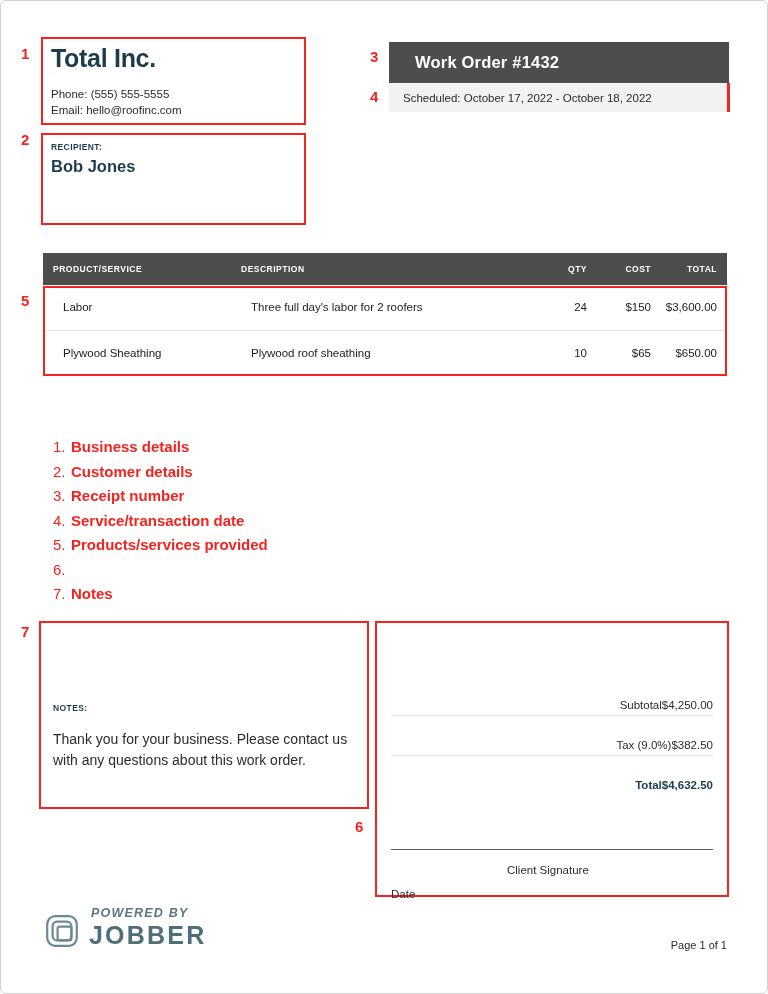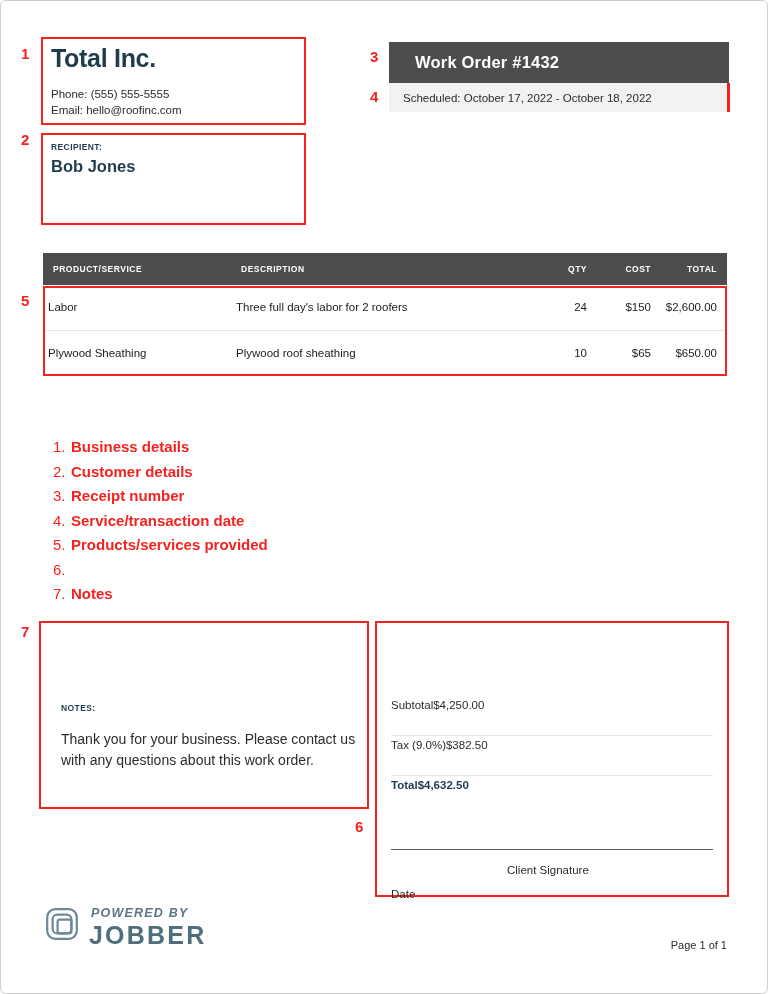--- a/index.html
+++ b/index.html
@@ -139,7 +139,7 @@
   #items tbody td {
     font-size: 11.5px;
     color: #1c1c1c;
-    padding: 16px 0 16px 5px;
+    padding: 16px 0 16px 20px;
     border-bottom: 1px solid #e6e6e6;
     height: 45px;
     vertical-align: middle;

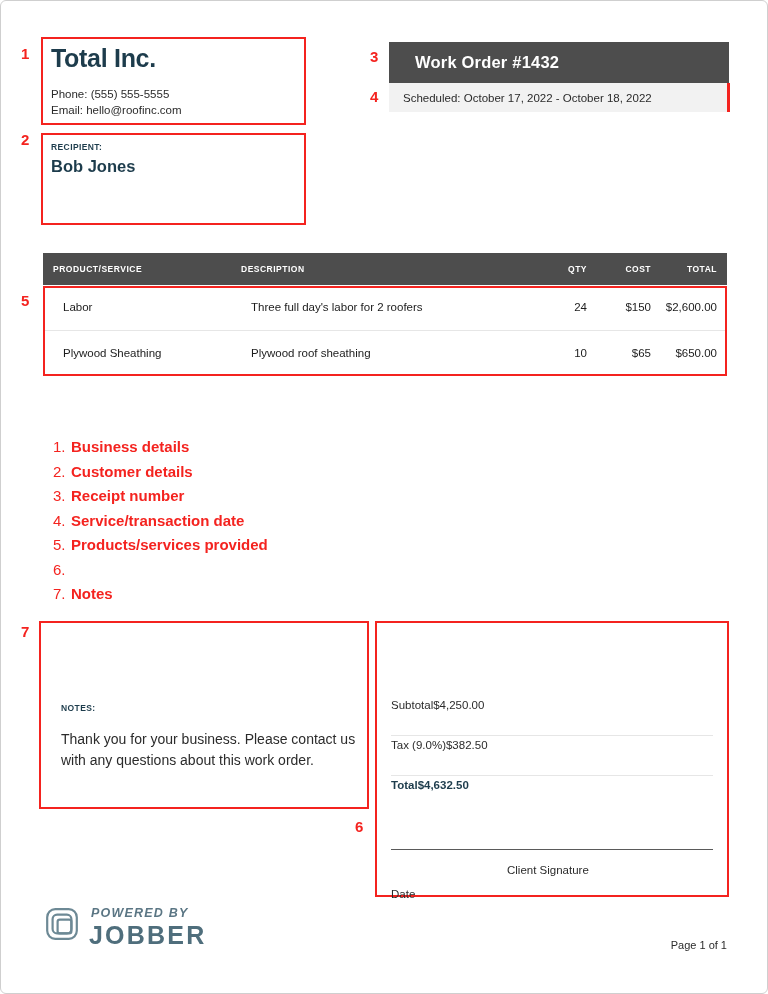--- a/index.html
+++ b/index.html
@@ -325,7 +325,7 @@
         <td>Three full day's labor for 2 roofers</td>
         <td class="num">24</td>
         <td class="num">$150</td>
-        <td class="num">$2,600.00</td>
+        <td class="num">$3,600.00</td>
       </tr>
       <tr>
         <td>Plywood Sheathing</td>

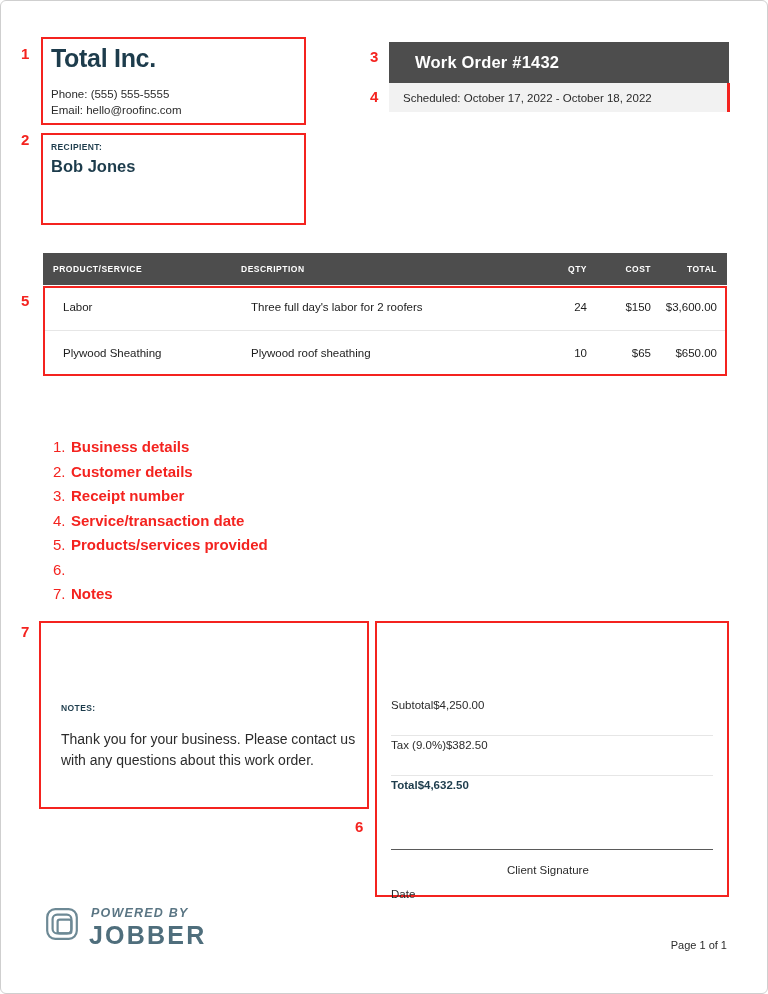--- a/index.html
+++ b/index.html
@@ -179,7 +179,6 @@
     left: 38px; top: 620px;
     width: 330px; height: 188px;
     padding: 0 8px;
-    margin-left: 8px;
   }
   .notes-label {
     position: absolute;

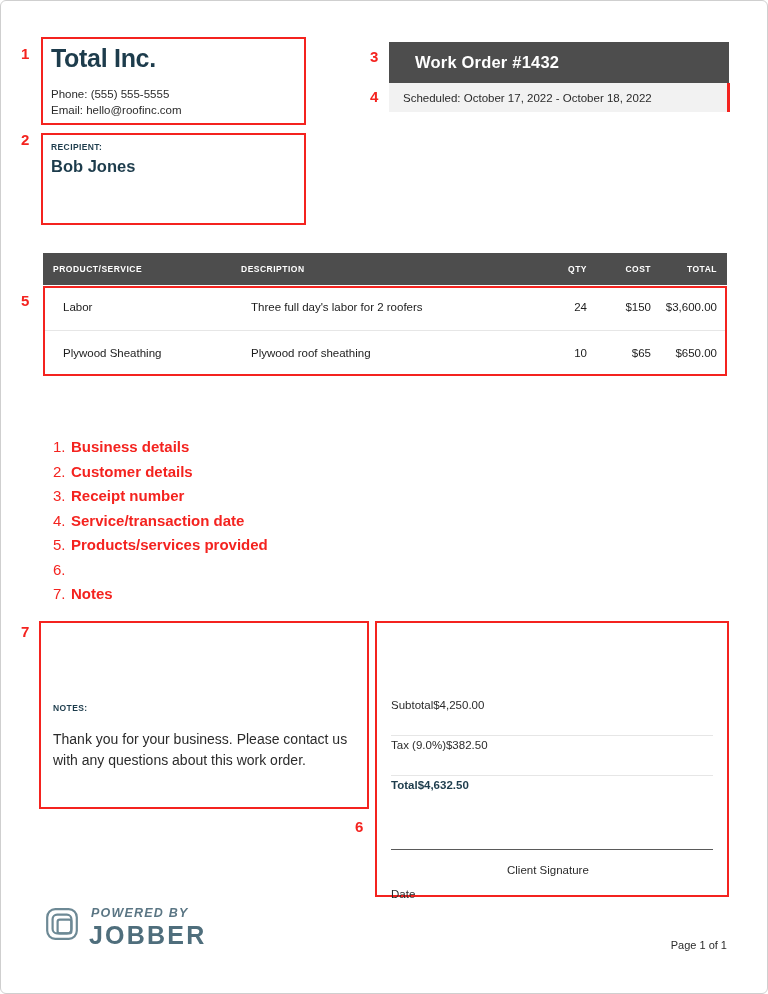--- a/index.html
+++ b/index.html
@@ -209,11 +209,11 @@
     left: 16px;
     width: 322px;
     display: flex;
-    justify-content: flex-start;
+    justify-content: flex-end;
     align-items: center;
     font-size: 11.5px;
     color: #2b2b2b;
-    padding-bottom: 24px;
+    padding-bottom: 4px;
     border-bottom: 1px solid #e6e6e6;
   }
   .tot-row.r1 { top: 78px; }

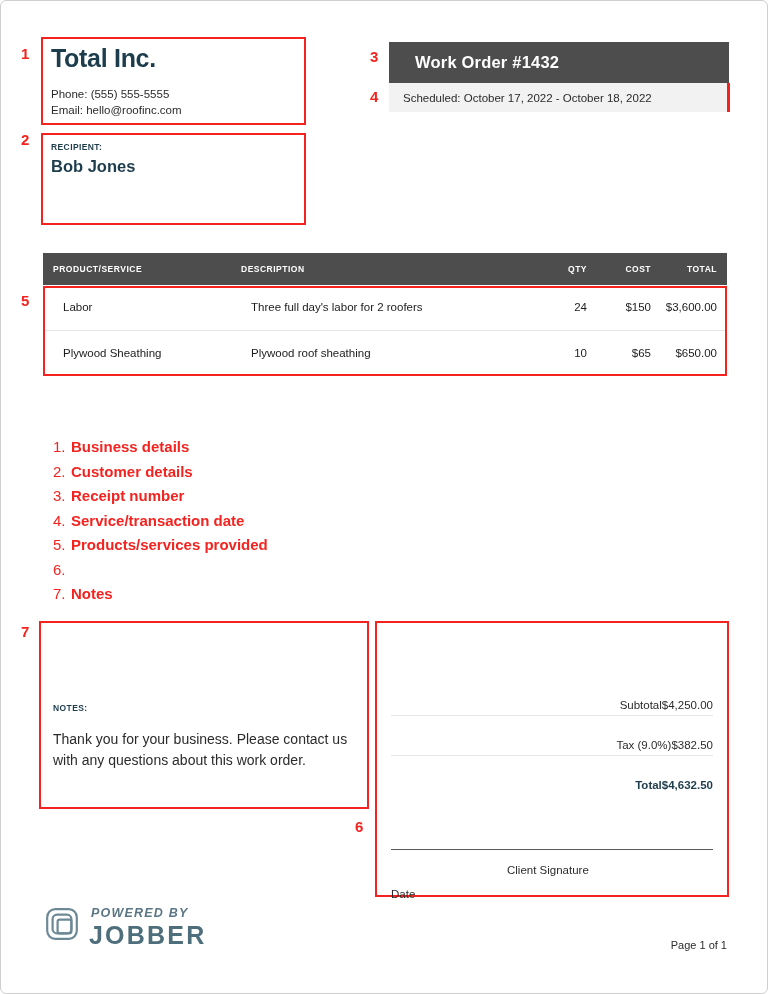--- a/index.html
+++ b/index.html
@@ -245,7 +245,7 @@
     position: absolute;
     left: 44px; top: 906px;
     display: flex;
-    align-items: flex-start;
+    align-items: flex-end;
     gap: 10px;
   }
   .logo-mark { width: 34px; height: 34px; flex: 0 0 34px; }

